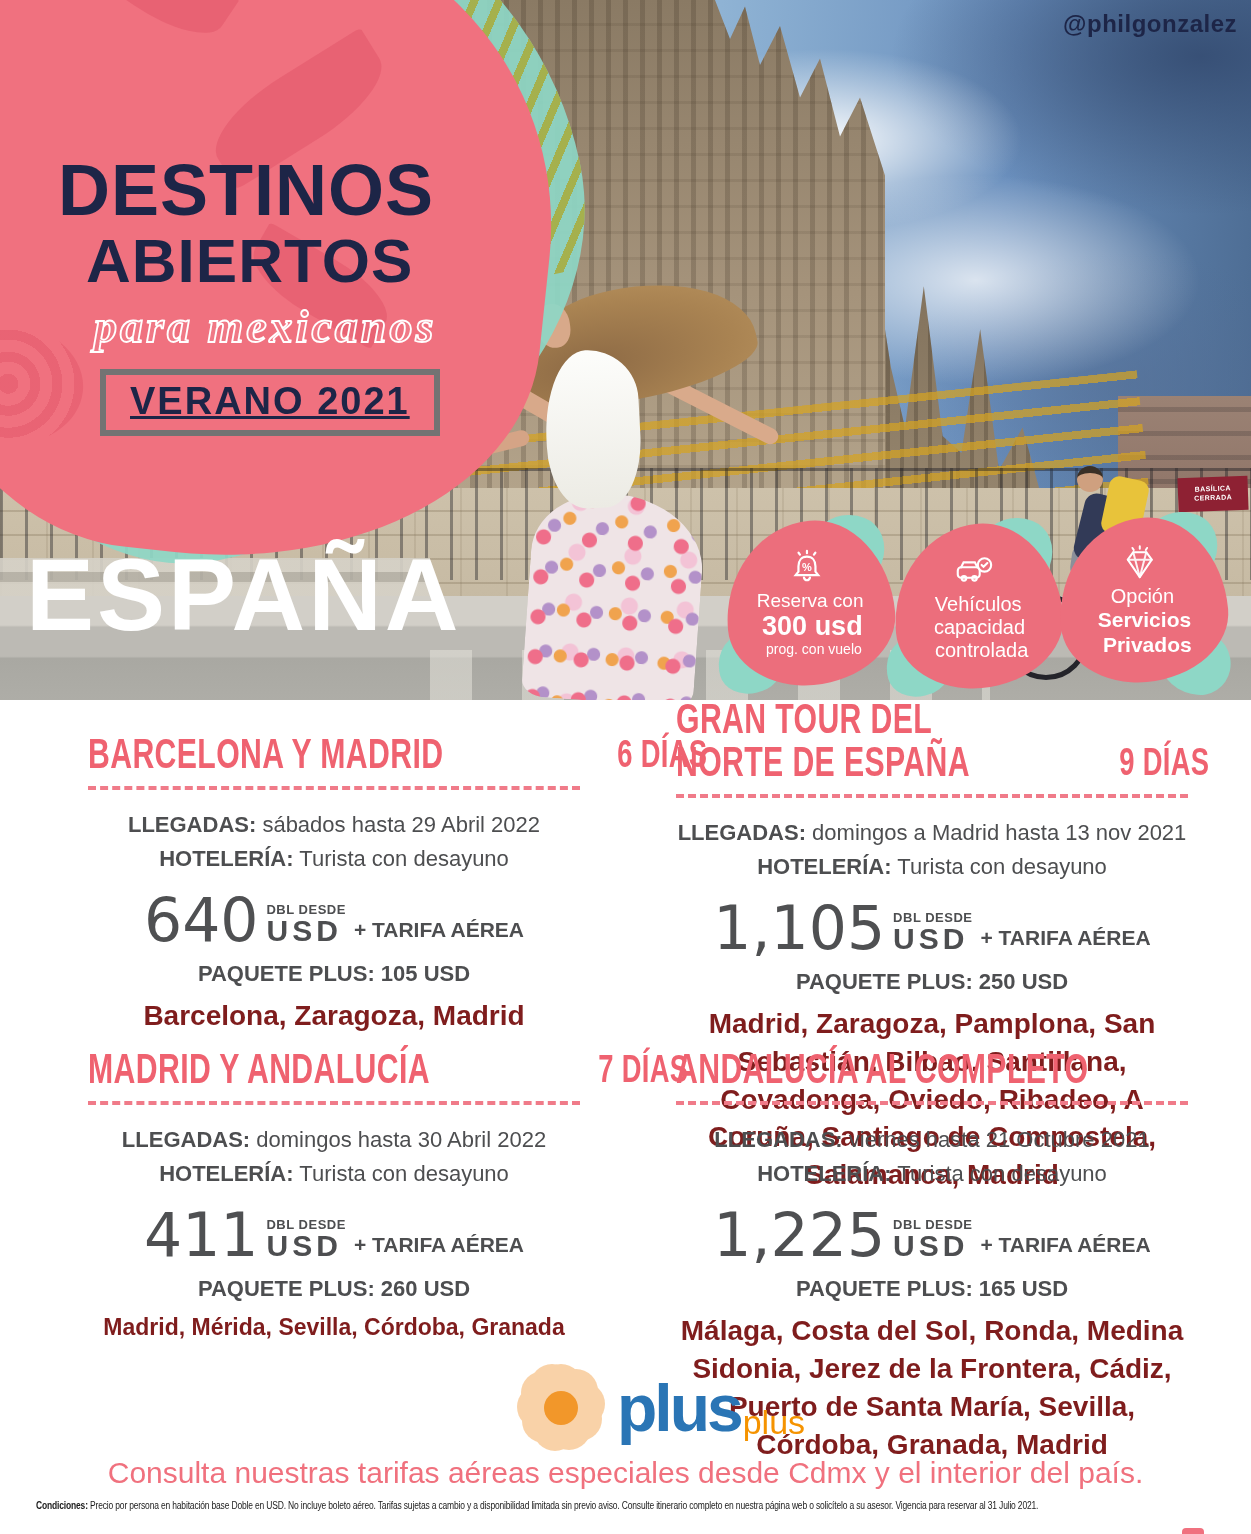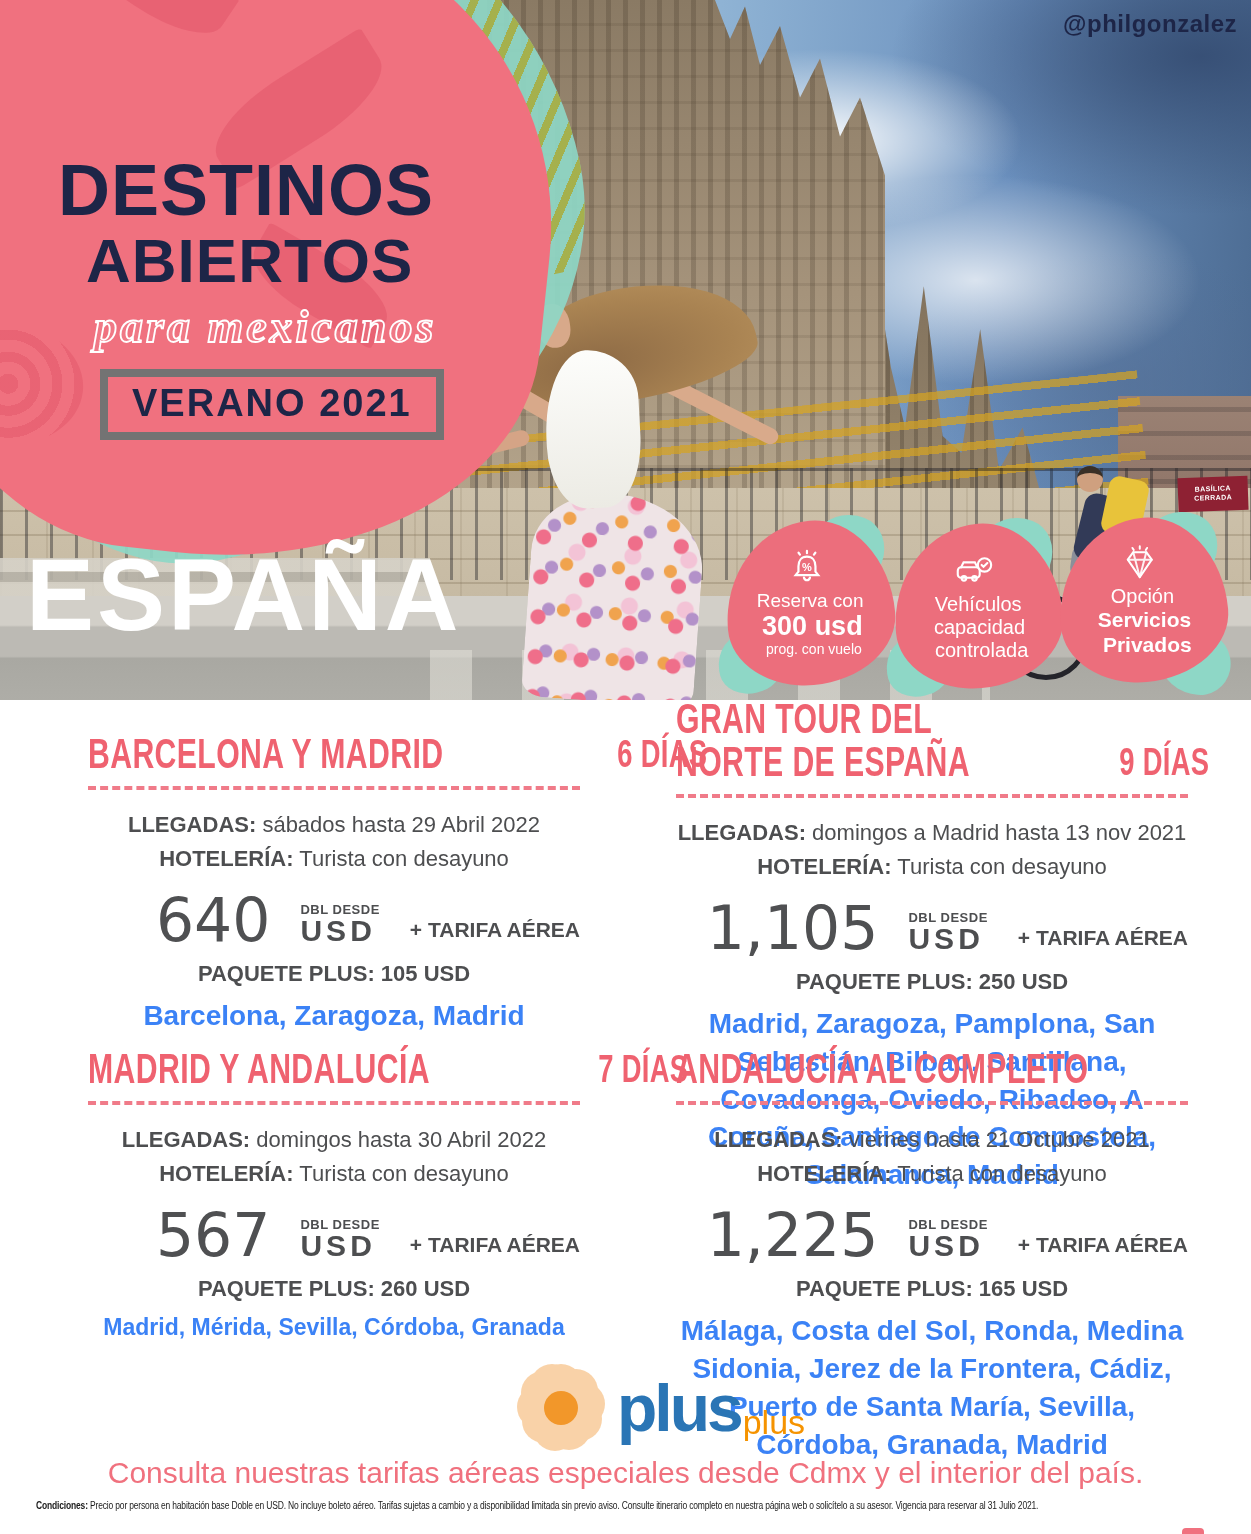--- a/index.html
+++ b/index.html
@@ -119,8 +119,8 @@
   .t2 { font-size:62px; font-weight:bold; line-height:1; letter-spacing:1px; margin:6px 0 0 28px; }
   .script { font-family:"Liberation Serif", serif; font-style:italic; font-weight:bold; font-size:46px;
     letter-spacing:3px; color:rgba(255,255,255,.06); -webkit-text-stroke:1.8px #ffffff; margin:8px 0 0 36px; }
-  .season-box { display:inline-block; border:8px solid #737373; color:#1d2547; font-size:38px; font-weight:bold;
-    letter-spacing:2px; padding:5px 24px 7px; margin:16px 0 0 42px; }
+  .season-box { display:inline-block; border:6px solid #737373; color:#1d2547; font-size:38px; font-weight:bold;
+    letter-spacing:2px; padding:5px 24px 7px; margin:16px 0 0 42px;text-decoration:underline; }
   .country { position:absolute; left:26px; top:544px; color:#ffffff; font-size:102px; font-weight:bold;
     letter-spacing:3px; line-height:1; }
 

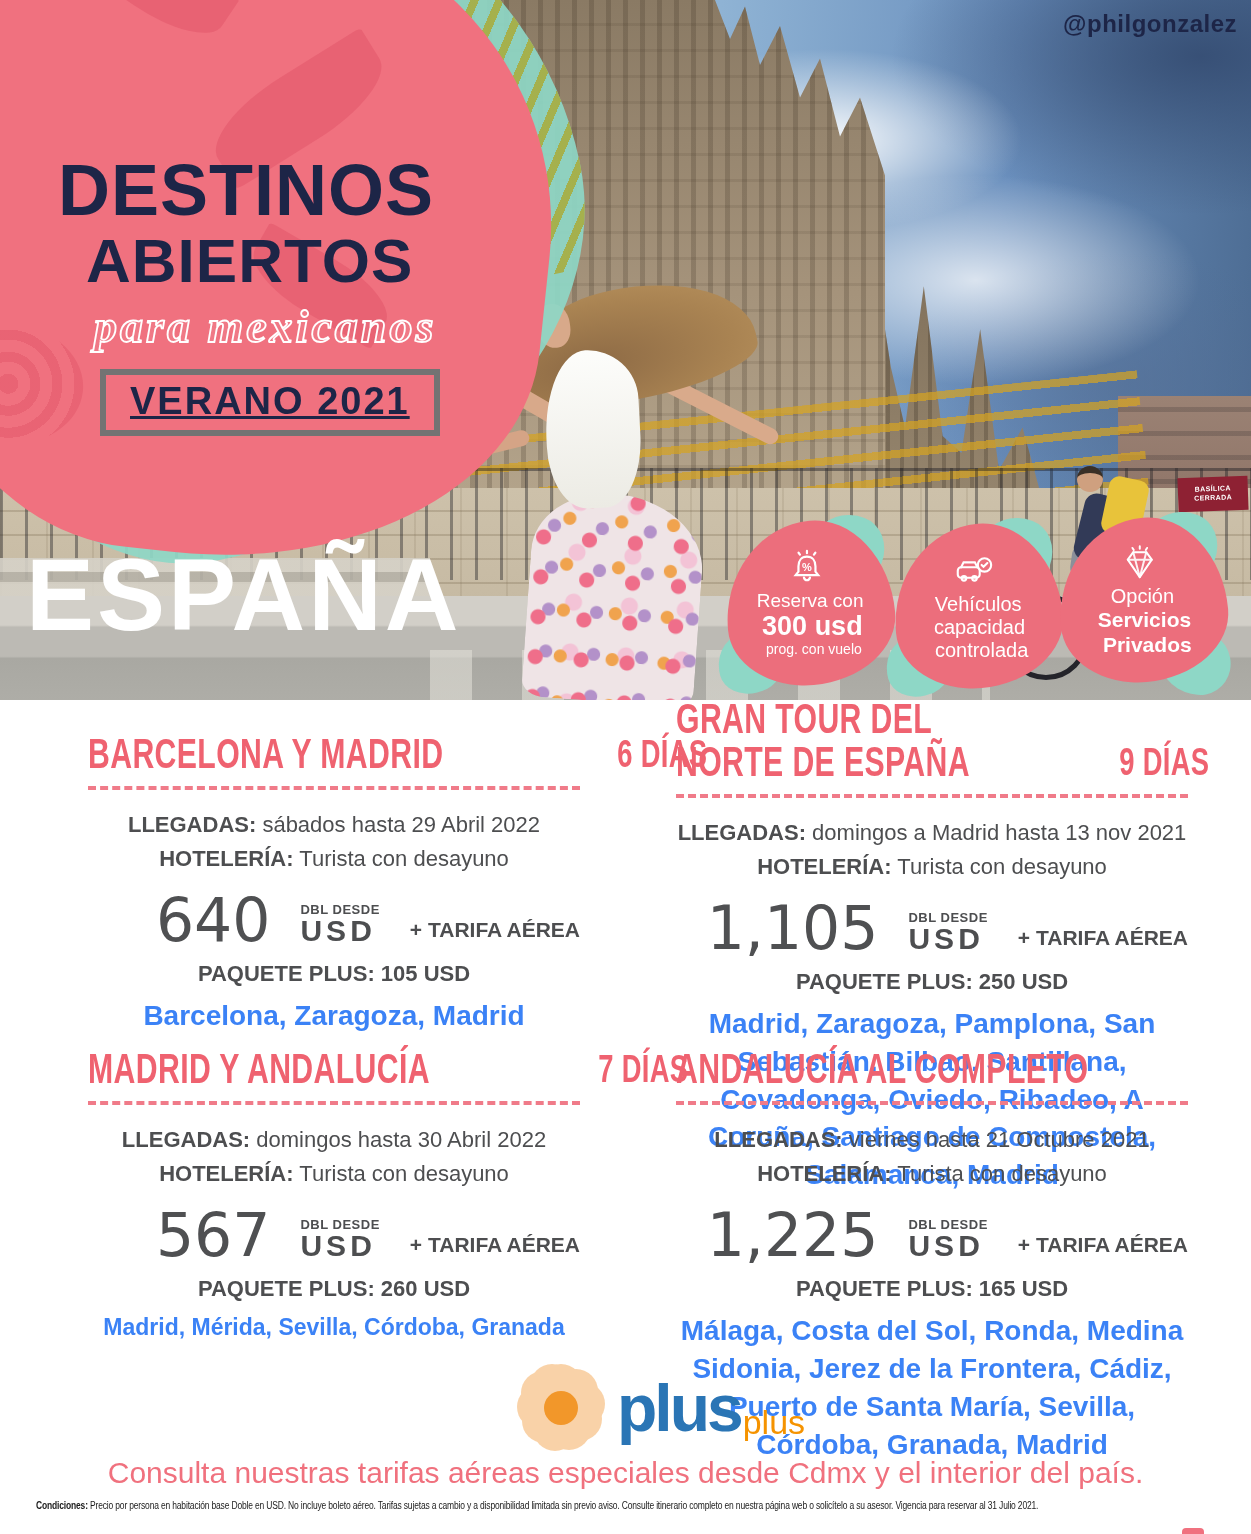--- a/index.html
+++ b/index.html
@@ -161,7 +161,7 @@
   .pkg-divider { border-bottom:4px dashed #f07b89; margin:10px 0 18px; }
   .pkg-meta { font-size:22px; line-height:1.55; color:#4d4e50; }
   .pkg-meta b { font-weight:bold; }
-  .price-row { display:flex; justify-content:flex-end; align-items:flex-end; margin-top:20px;gap:22px; }
+  .price-row { display:flex; justify-content:center; align-items:flex-end; margin-top:20px; }
   .price-num { font-family:"DejaVu Sans", sans-serif; font-size:60px; line-height:.82; color:#4f5052; }
   .price-mid { display:flex; flex-direction:column; align-items:flex-start; margin-left:8px; }
   .price-top { font-size:13px; font-weight:bold; letter-spacing:.5px; }

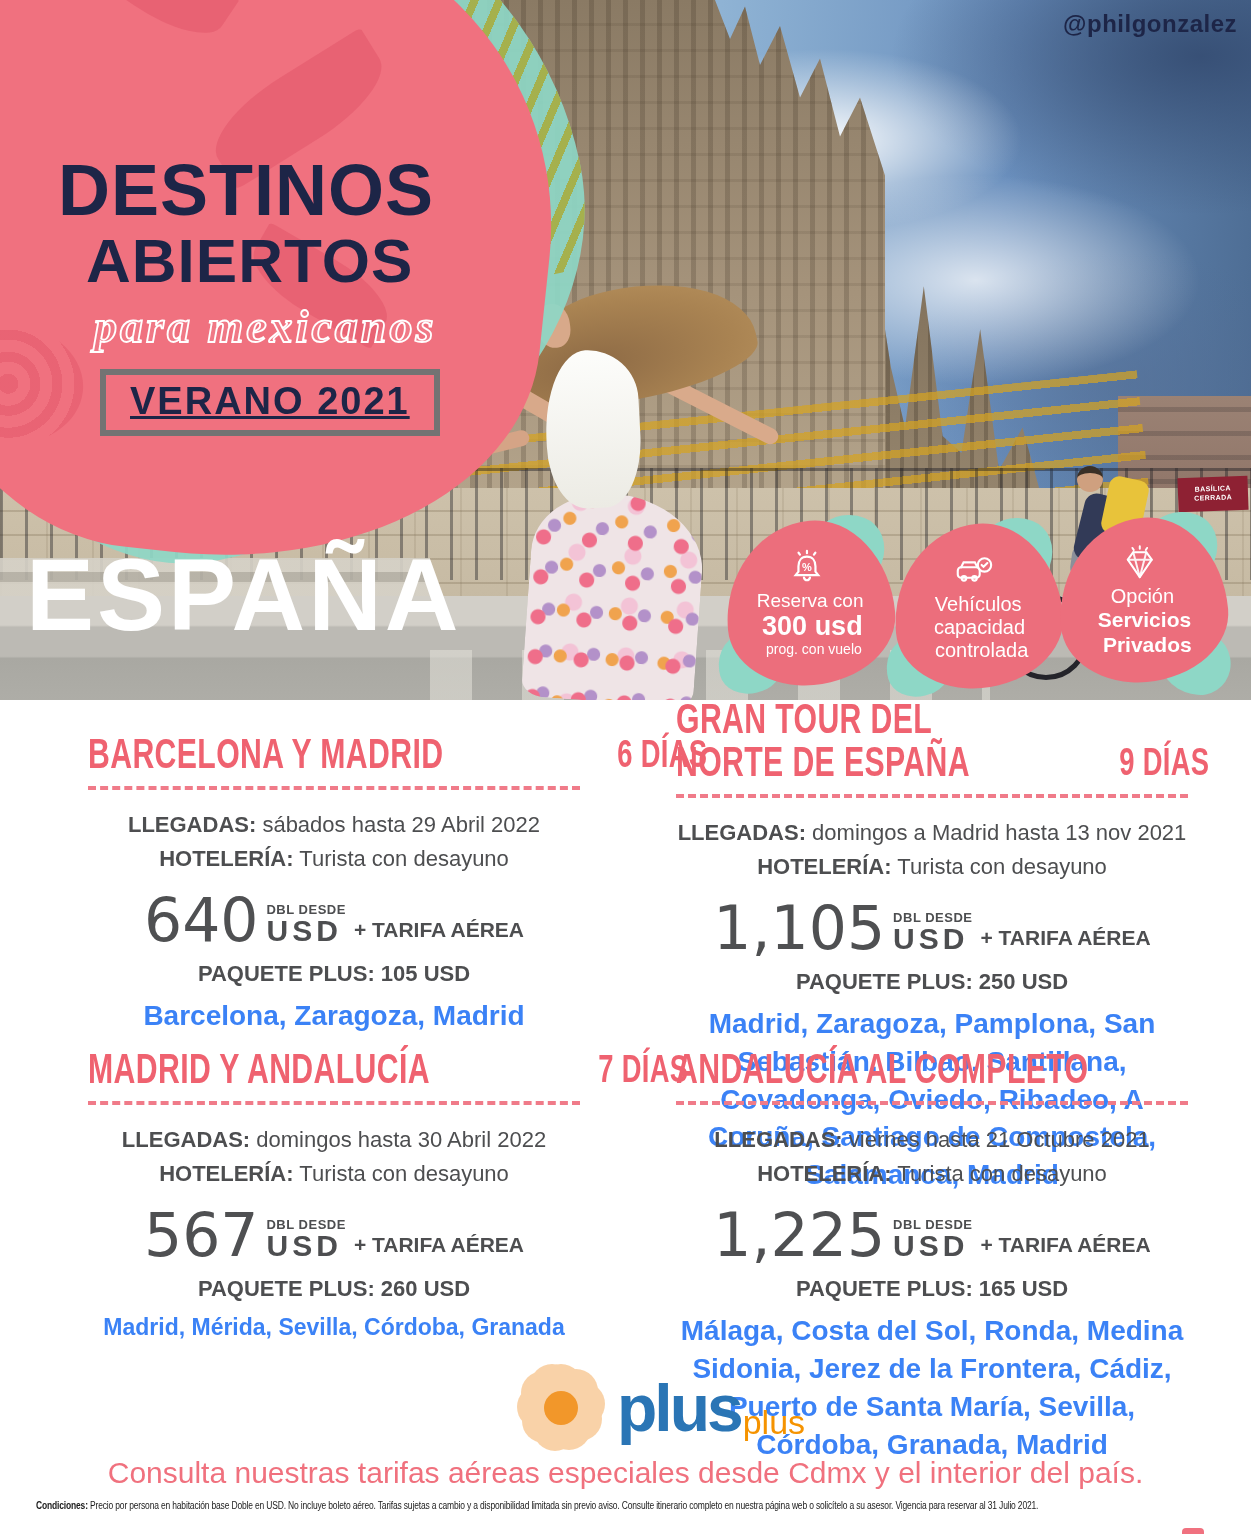--- a/index.html
+++ b/index.html
@@ -168,7 +168,7 @@
   .price-cur { font-size:30px; font-weight:bold; letter-spacing:4px; line-height:.95; }
   .price-suffix { font-size:21px; font-weight:bold; margin:0 0 3px 8px; white-space:nowrap; }
   .pkg-plus { font-size:22px; font-weight:bold; margin-top:16px; }
-  .pkg-cities { color:#3b82f6; font-weight:bold; font-size:28px; line-height:1.35; margin-top:10px; }
+  .pkg-cities { color:#7f1d1d; font-weight:bold; font-size:28px; line-height:1.35; margin-top:10px; }
   #pkg3 .pkg-cities { white-space:nowrap; font-size:23px; }
 
   

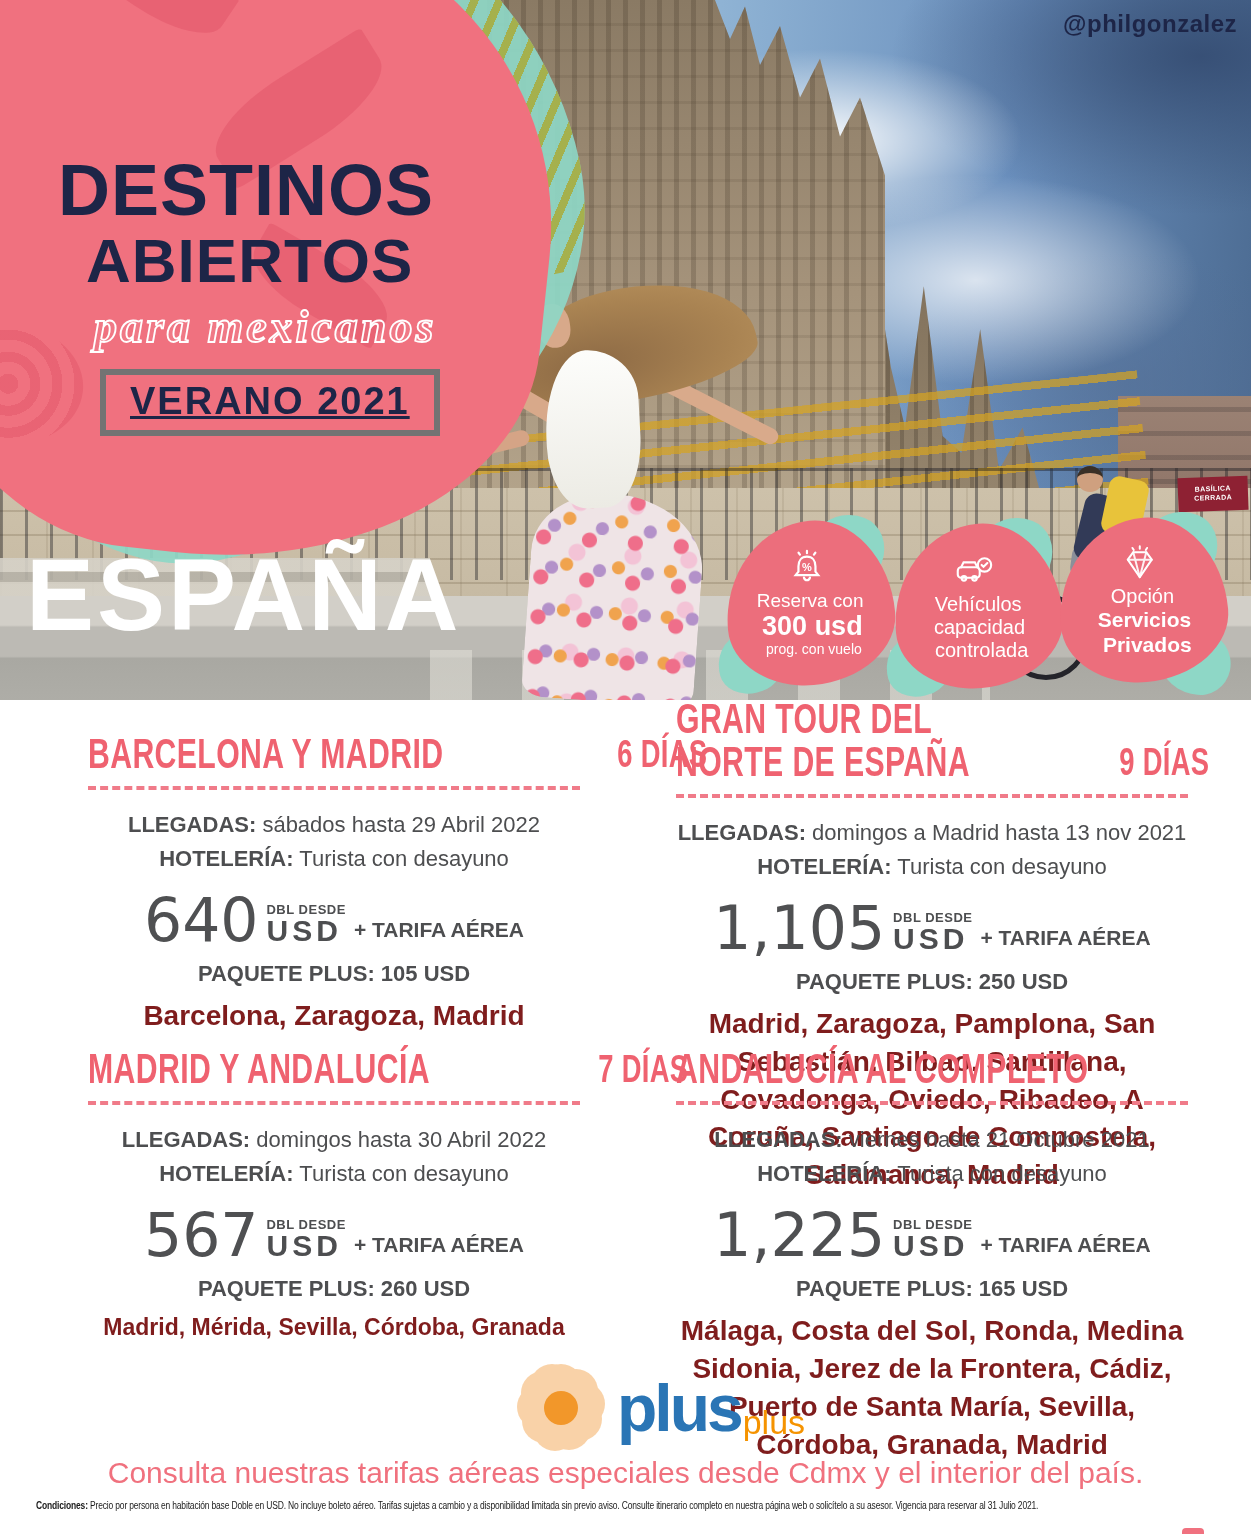--- a/index.html
+++ b/index.html
@@ -364,7 +364,7 @@
       <b>HOTELERÍA:</b> <span>Turista con desayuno</span>
     </div>
     <div class="price-row">
-      <span class="price-num">567</span>
+      <span class="price-num">411</span>
       <span class="price-mid">
         <span class="price-top">DBL DESDE</span>
         <span class="price-cur">USD</span>

